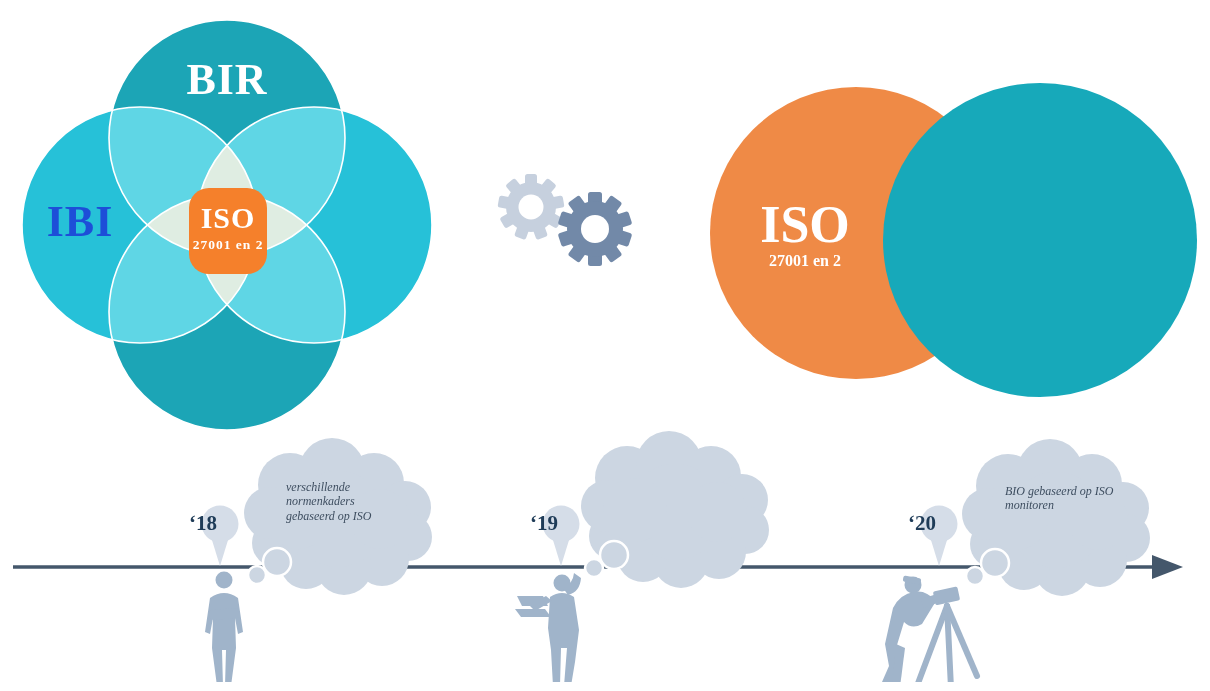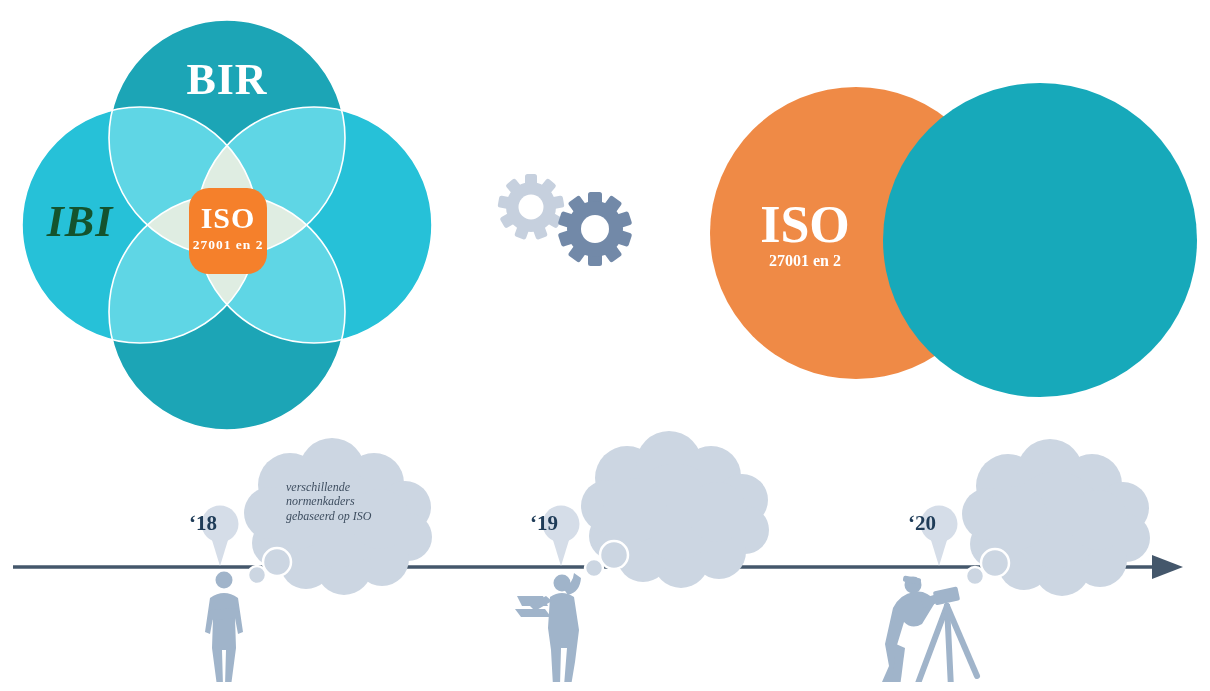--- a/index.html
+++ b/index.html
@@ -14,7 +14,7 @@
     letter-spacing:1px; line-height:1;
   }
   .white { color:#ffffff; }
-  .navy  { color:#14532d;font-style:italic; }
+  .navy  { color:#1d4ed8; }
   #center-square {
     position:absolute; left:189px; top:188px; width:78px; height:86px;
     background:#F5802B; border-radius:20px; text-align:center; color:#fff;

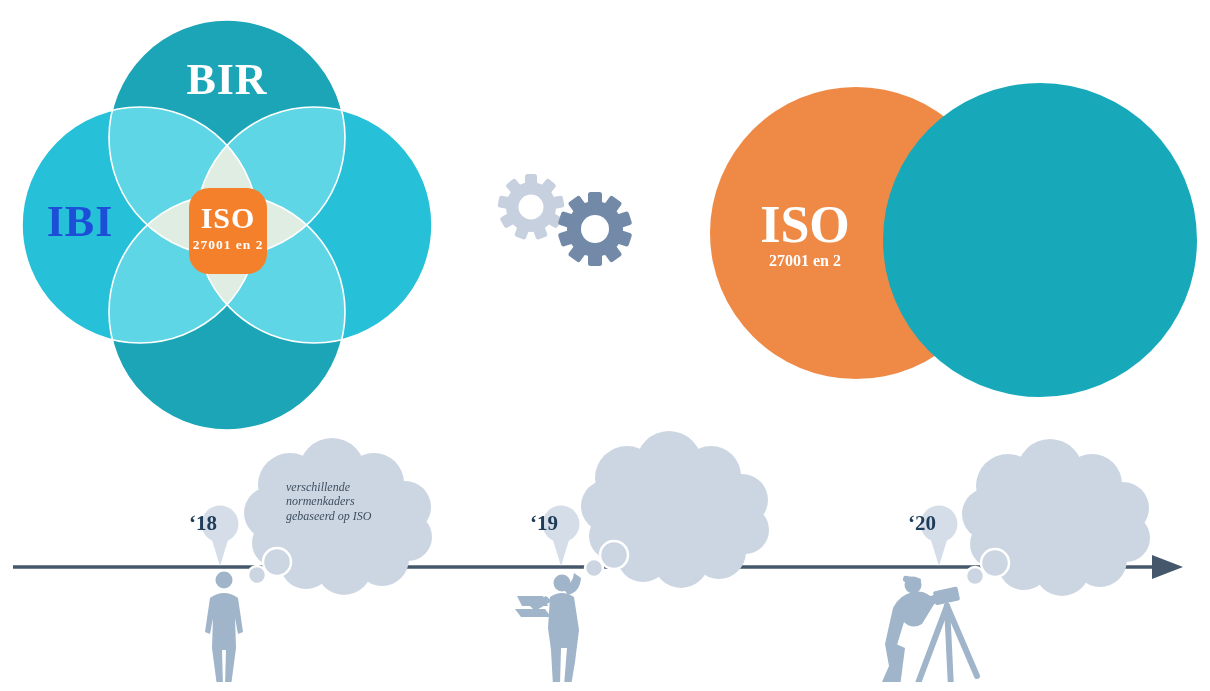--- a/index.html
+++ b/index.html
@@ -221,6 +221,7 @@
   <div class="year-label" style="left:908px; top:511px;">‘20</div>
 
   <div class="cloud-note" style="left:286px; top:480px; width:114px;">verschillende normenkaders gebaseerd op ISO</div>
+  <div class="cloud-note" style="left:1005px; top:484px; width:116px;">BIO gebaseerd op ISO monitoren</div>
 
 </div>
 

